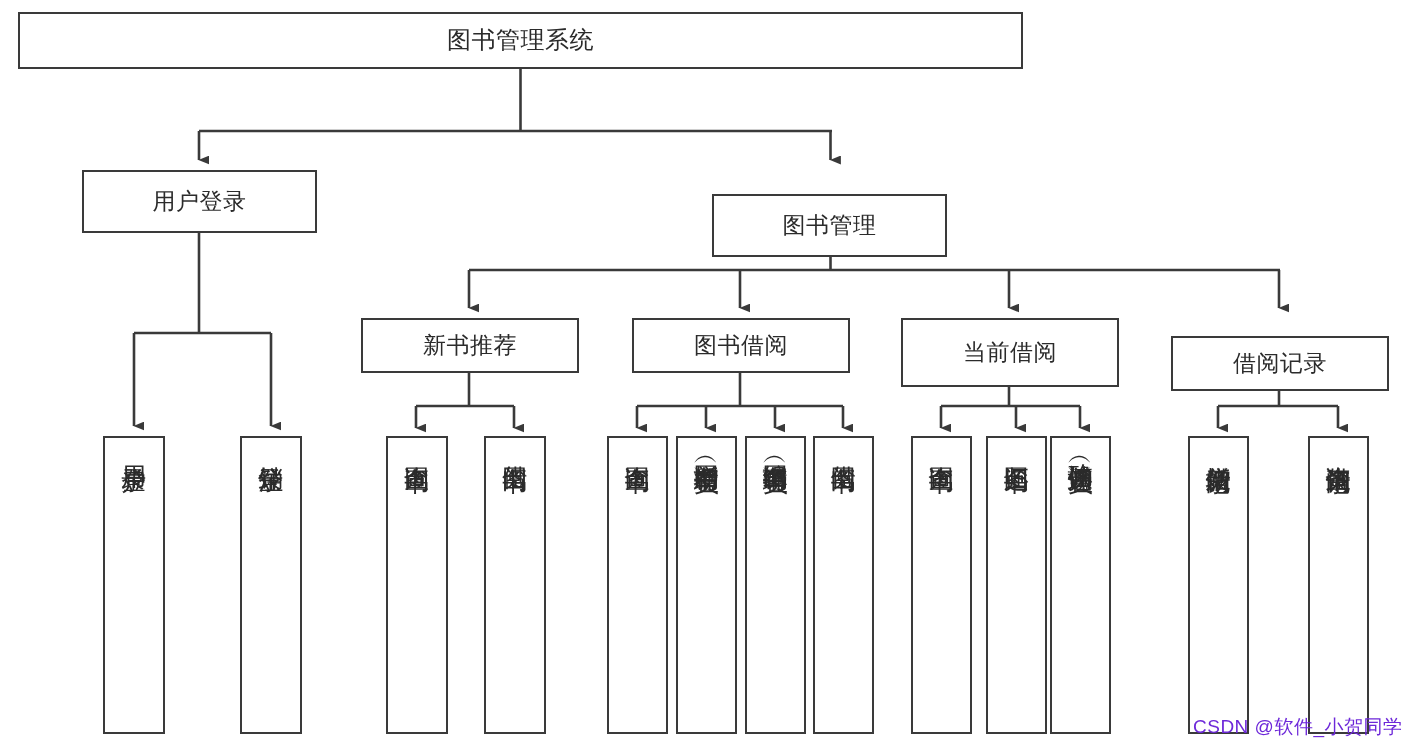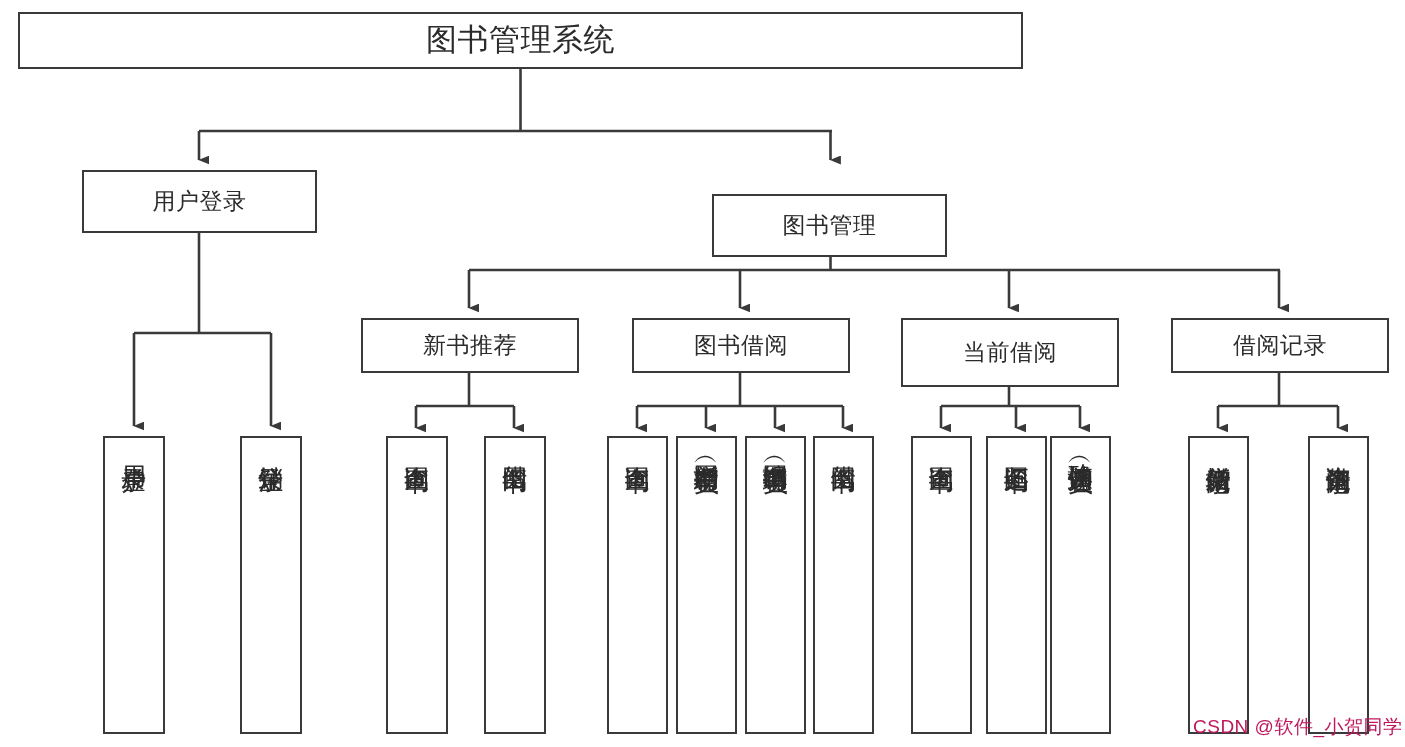--- a/index.html
+++ b/index.html
@@ -49,7 +49,7 @@
     letter-spacing: 0.5px;
   }
   .node.root .node-label {
-    font-size: 31px;
+    font-size: 24px;
   }
   
   .node.vert {

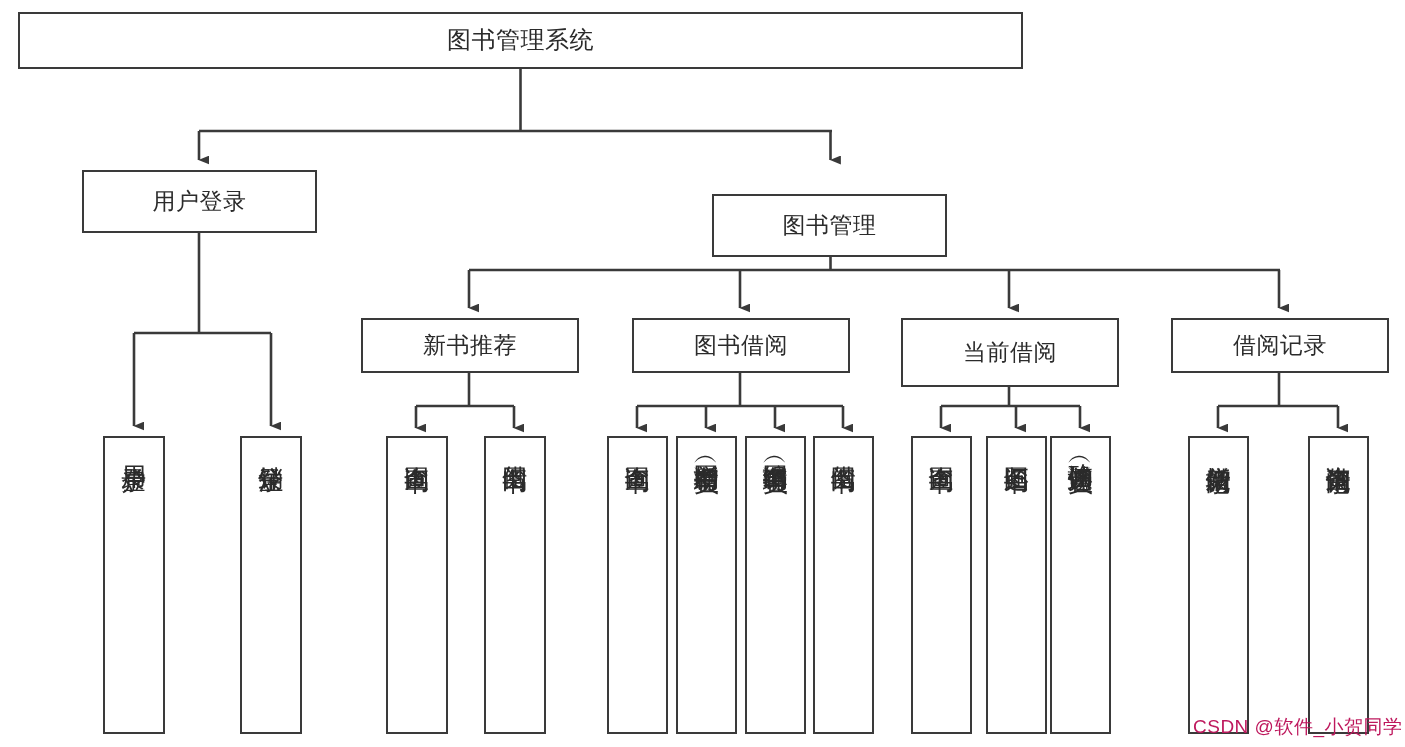--- a/index.html
+++ b/index.html
@@ -161,7 +161,7 @@
     <span class="node-label">当前借阅</span>
   </div>
 
-  <div class="node horiz" style="left:1171px; top:318px; width:218px; height:55px;justify-content:center;">
+  <div class="node horiz" style="left:1171px; top:336px; width:218px; height:55px;justify-content:center;">
     <span class="node-label">借阅记录</span>
   </div>
 

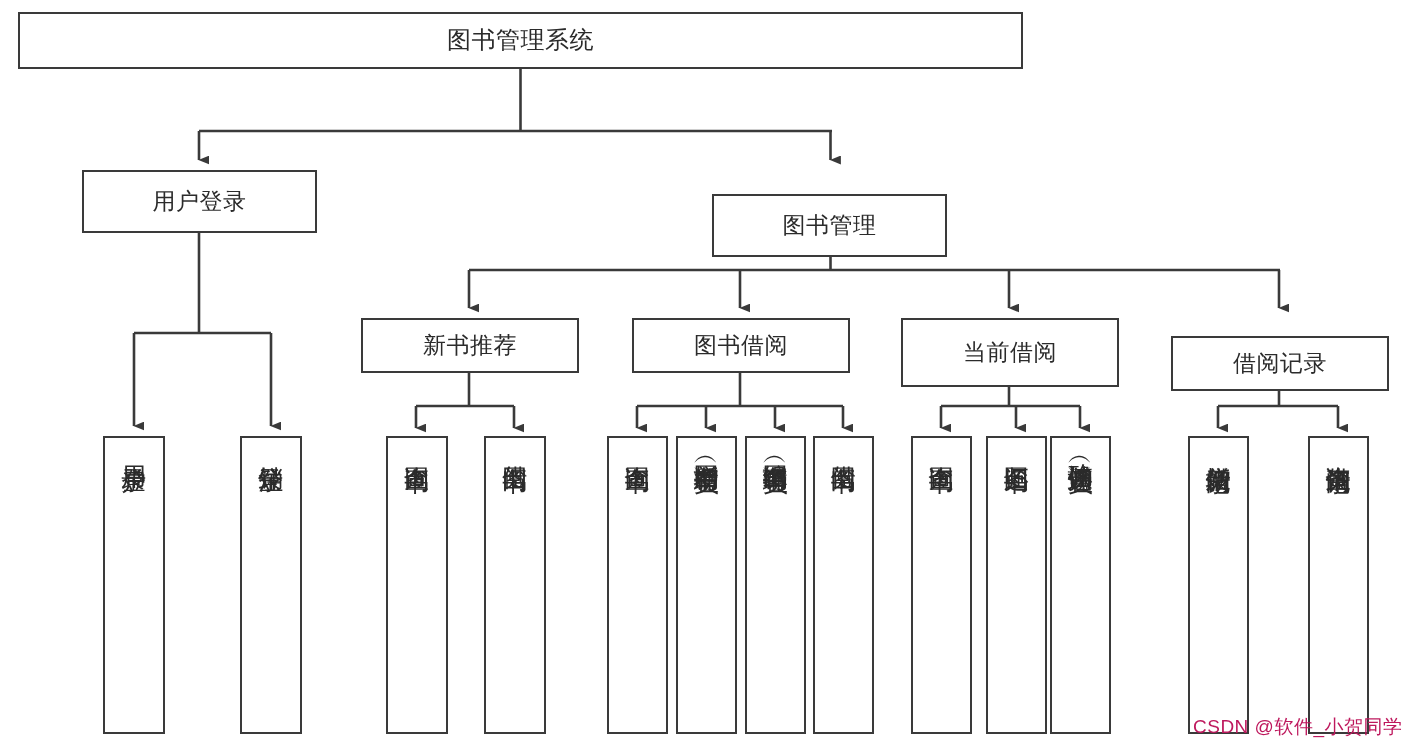--- a/index.html
+++ b/index.html
@@ -71,7 +71,7 @@
   .watermark {
     position: absolute;
     font-size: 19px;
-    color: #be185d;
+    color: #6d28d9;
     white-space: nowrap;
     letter-spacing: 0.5px;
     user-select: none;

